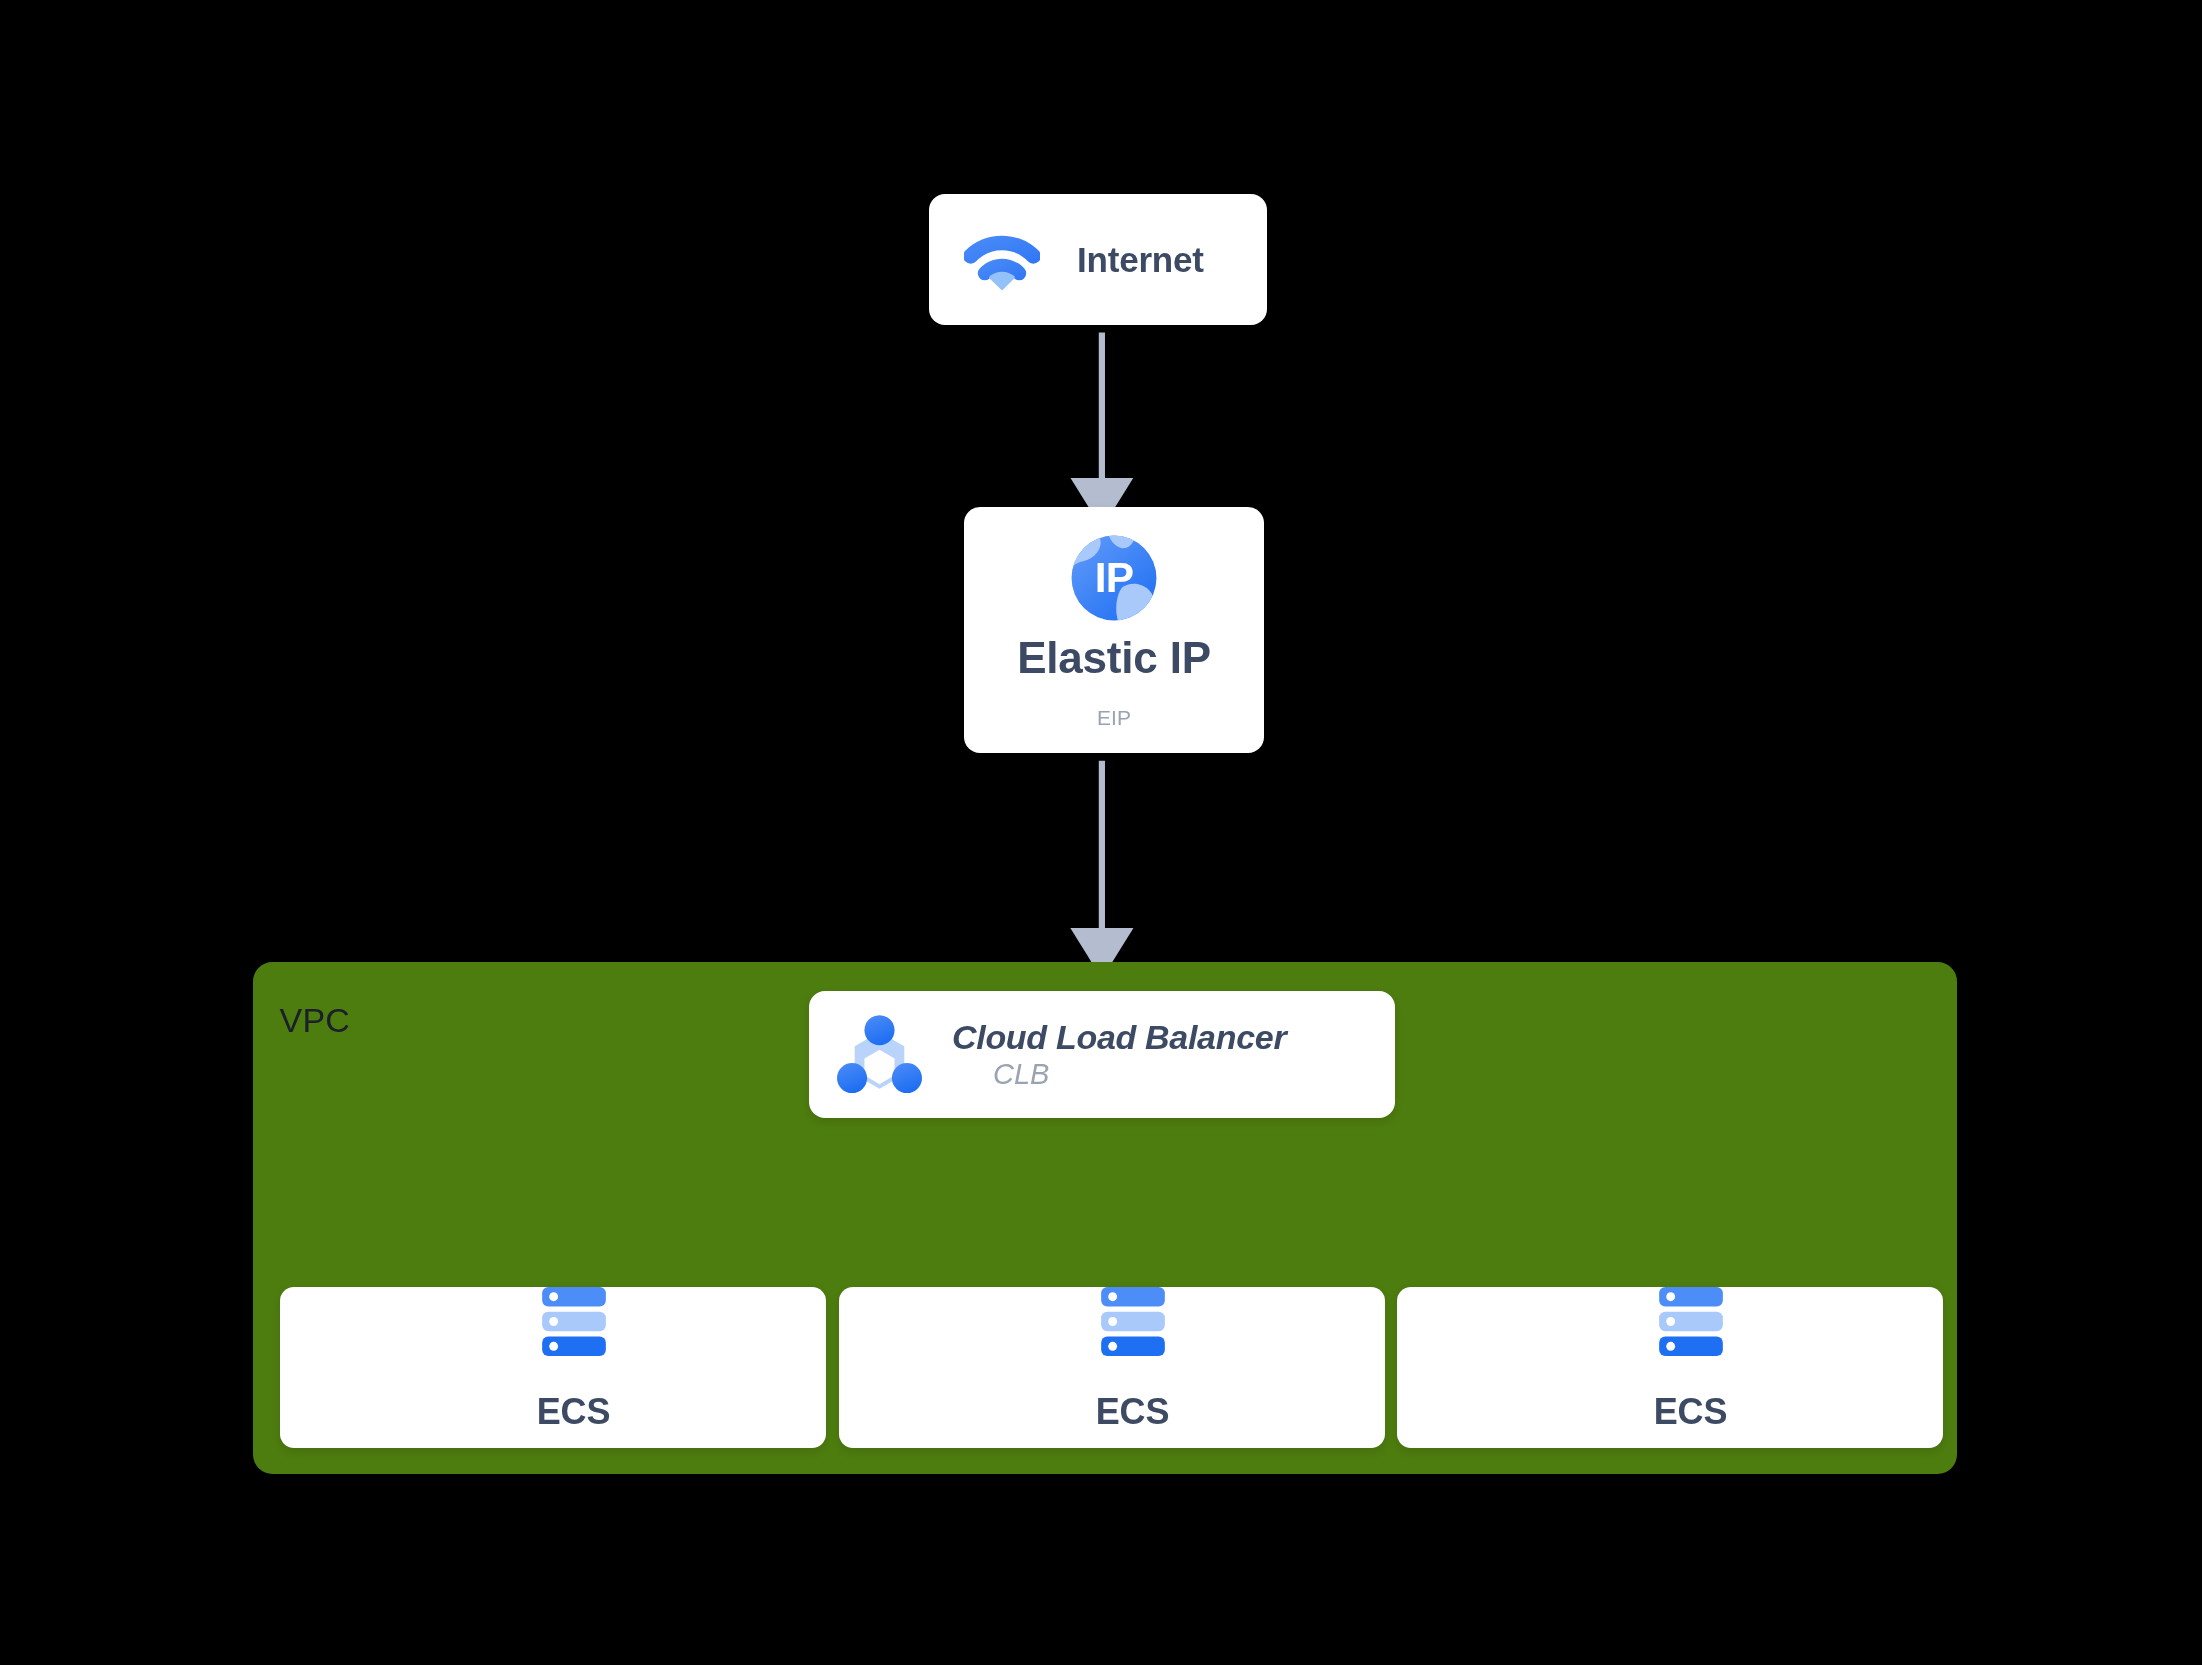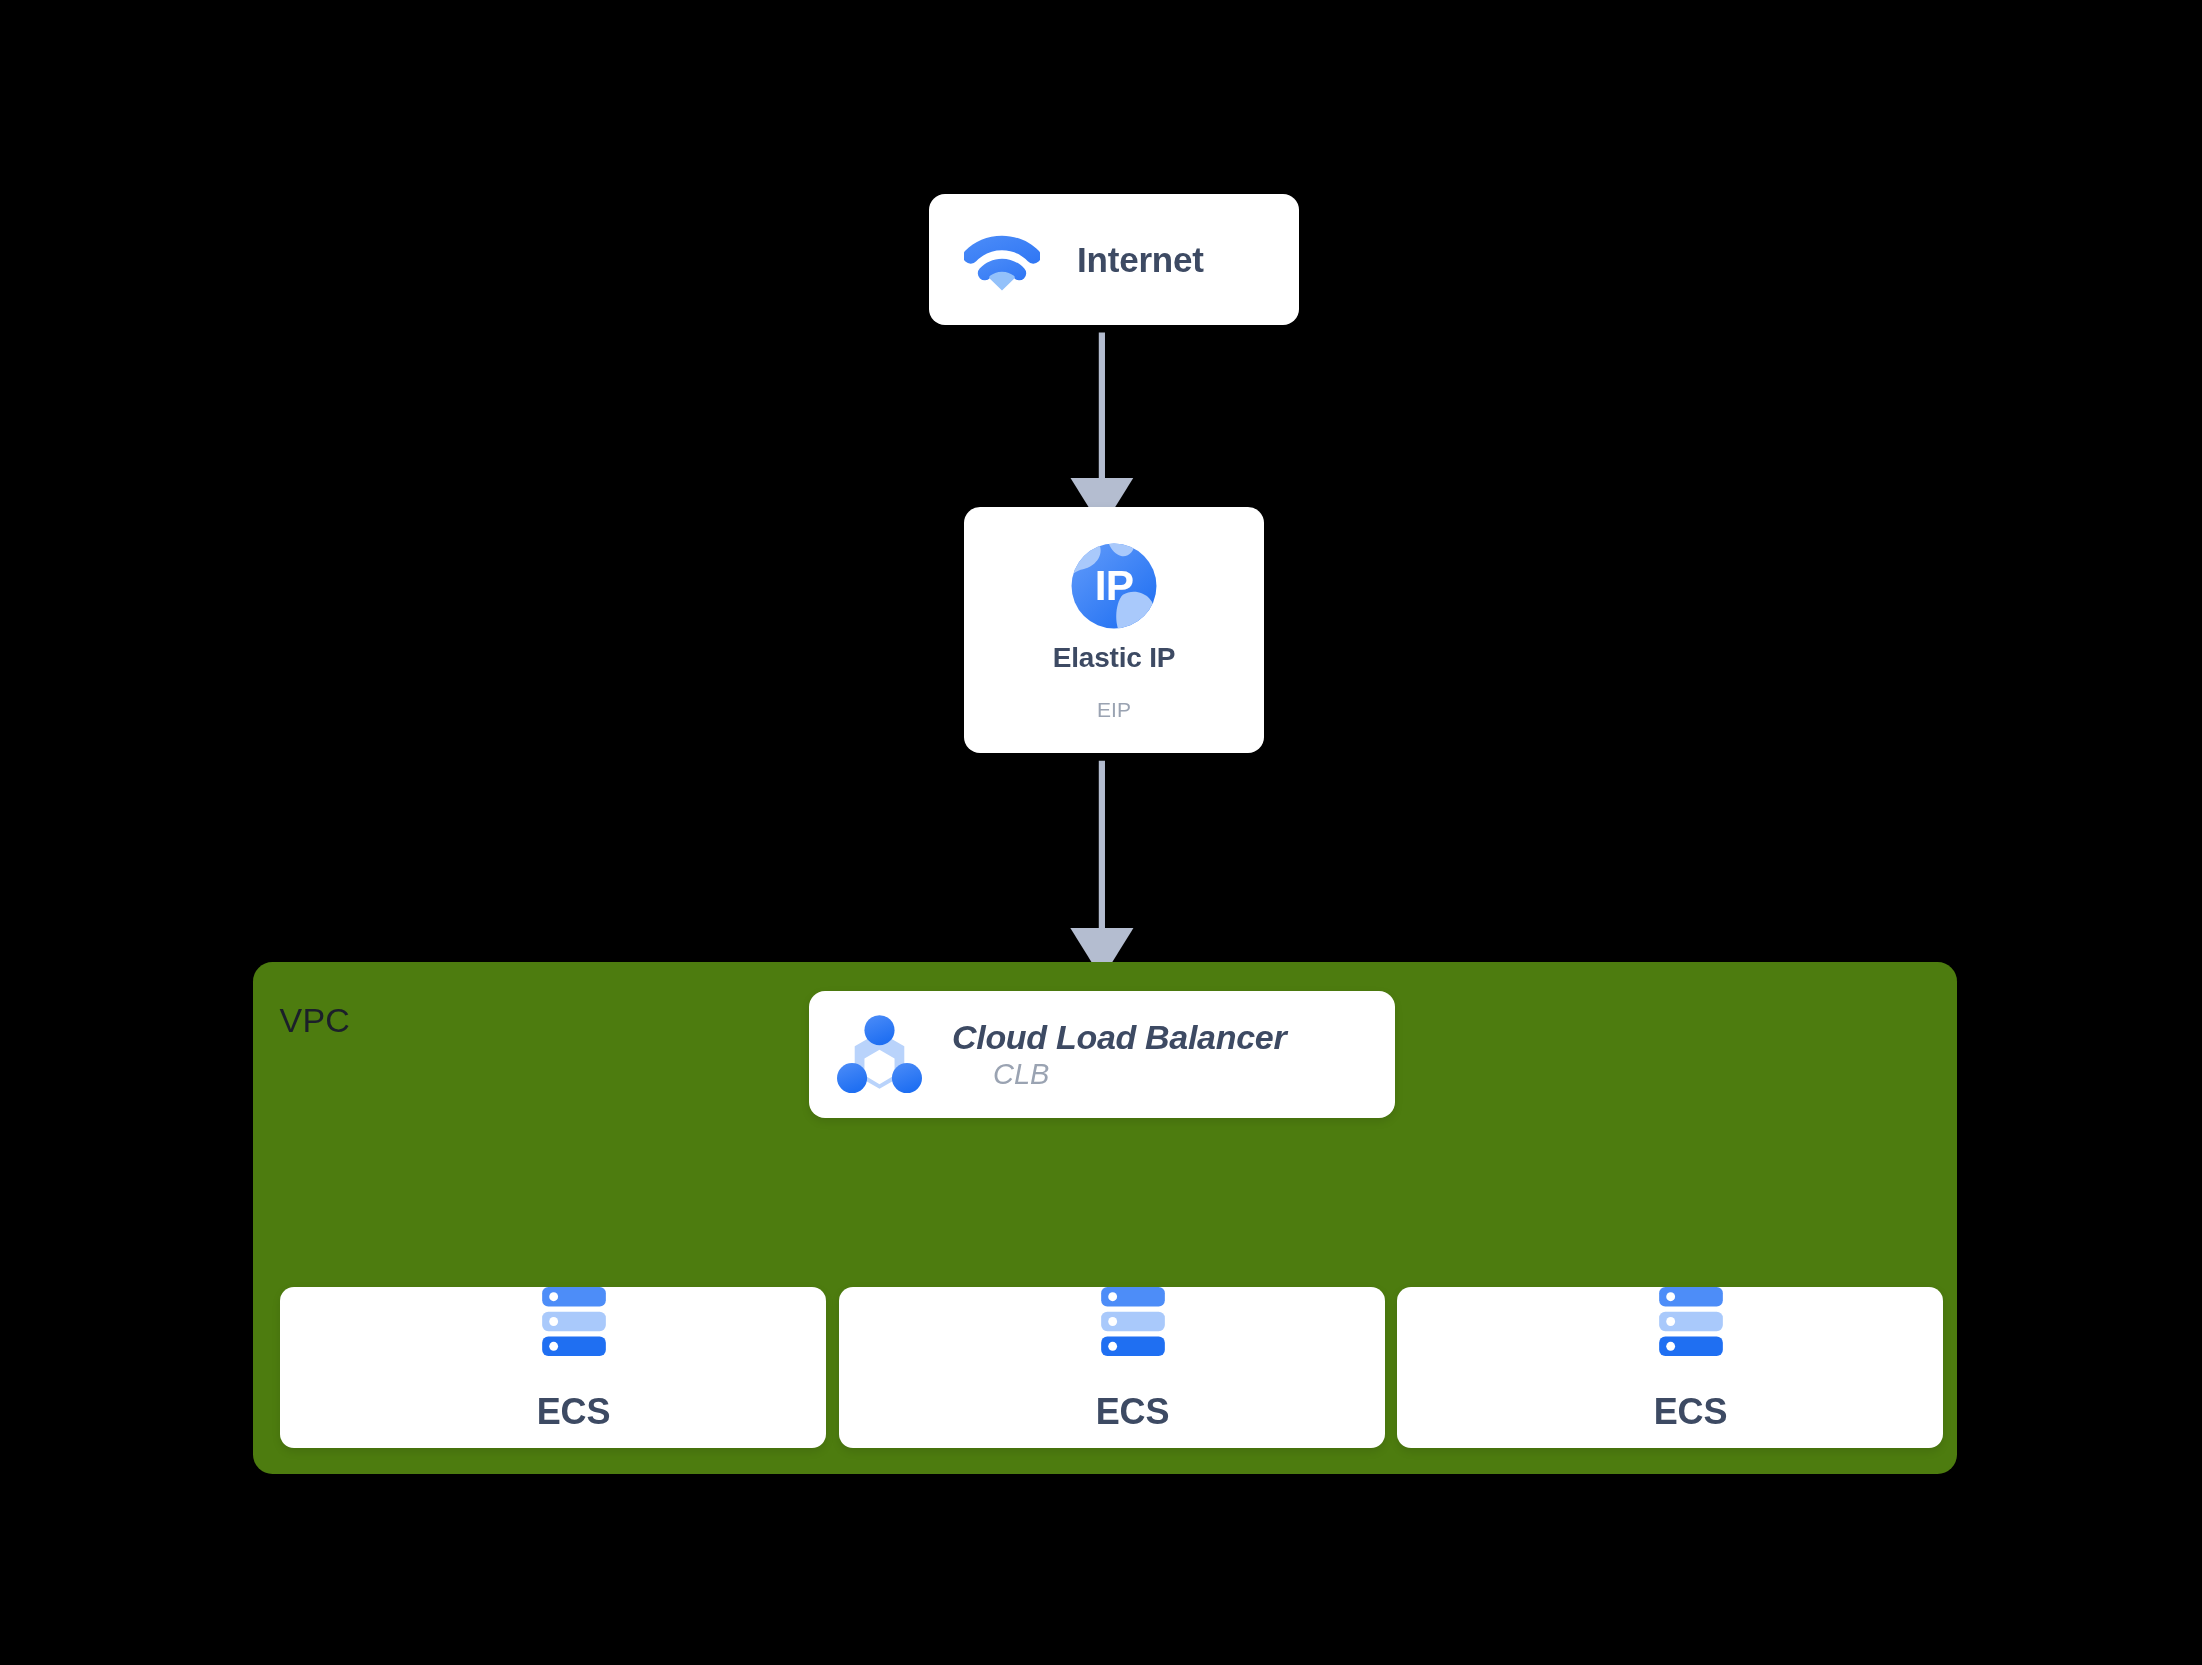--- a/index.html
+++ b/index.html
@@ -37,7 +37,7 @@
   #internet-card {
     left: 929px;
     top: 194px;
-    width: 370px;
+    width: 338px;
     height: 131px;
     display: flex;
     flex-direction: row;

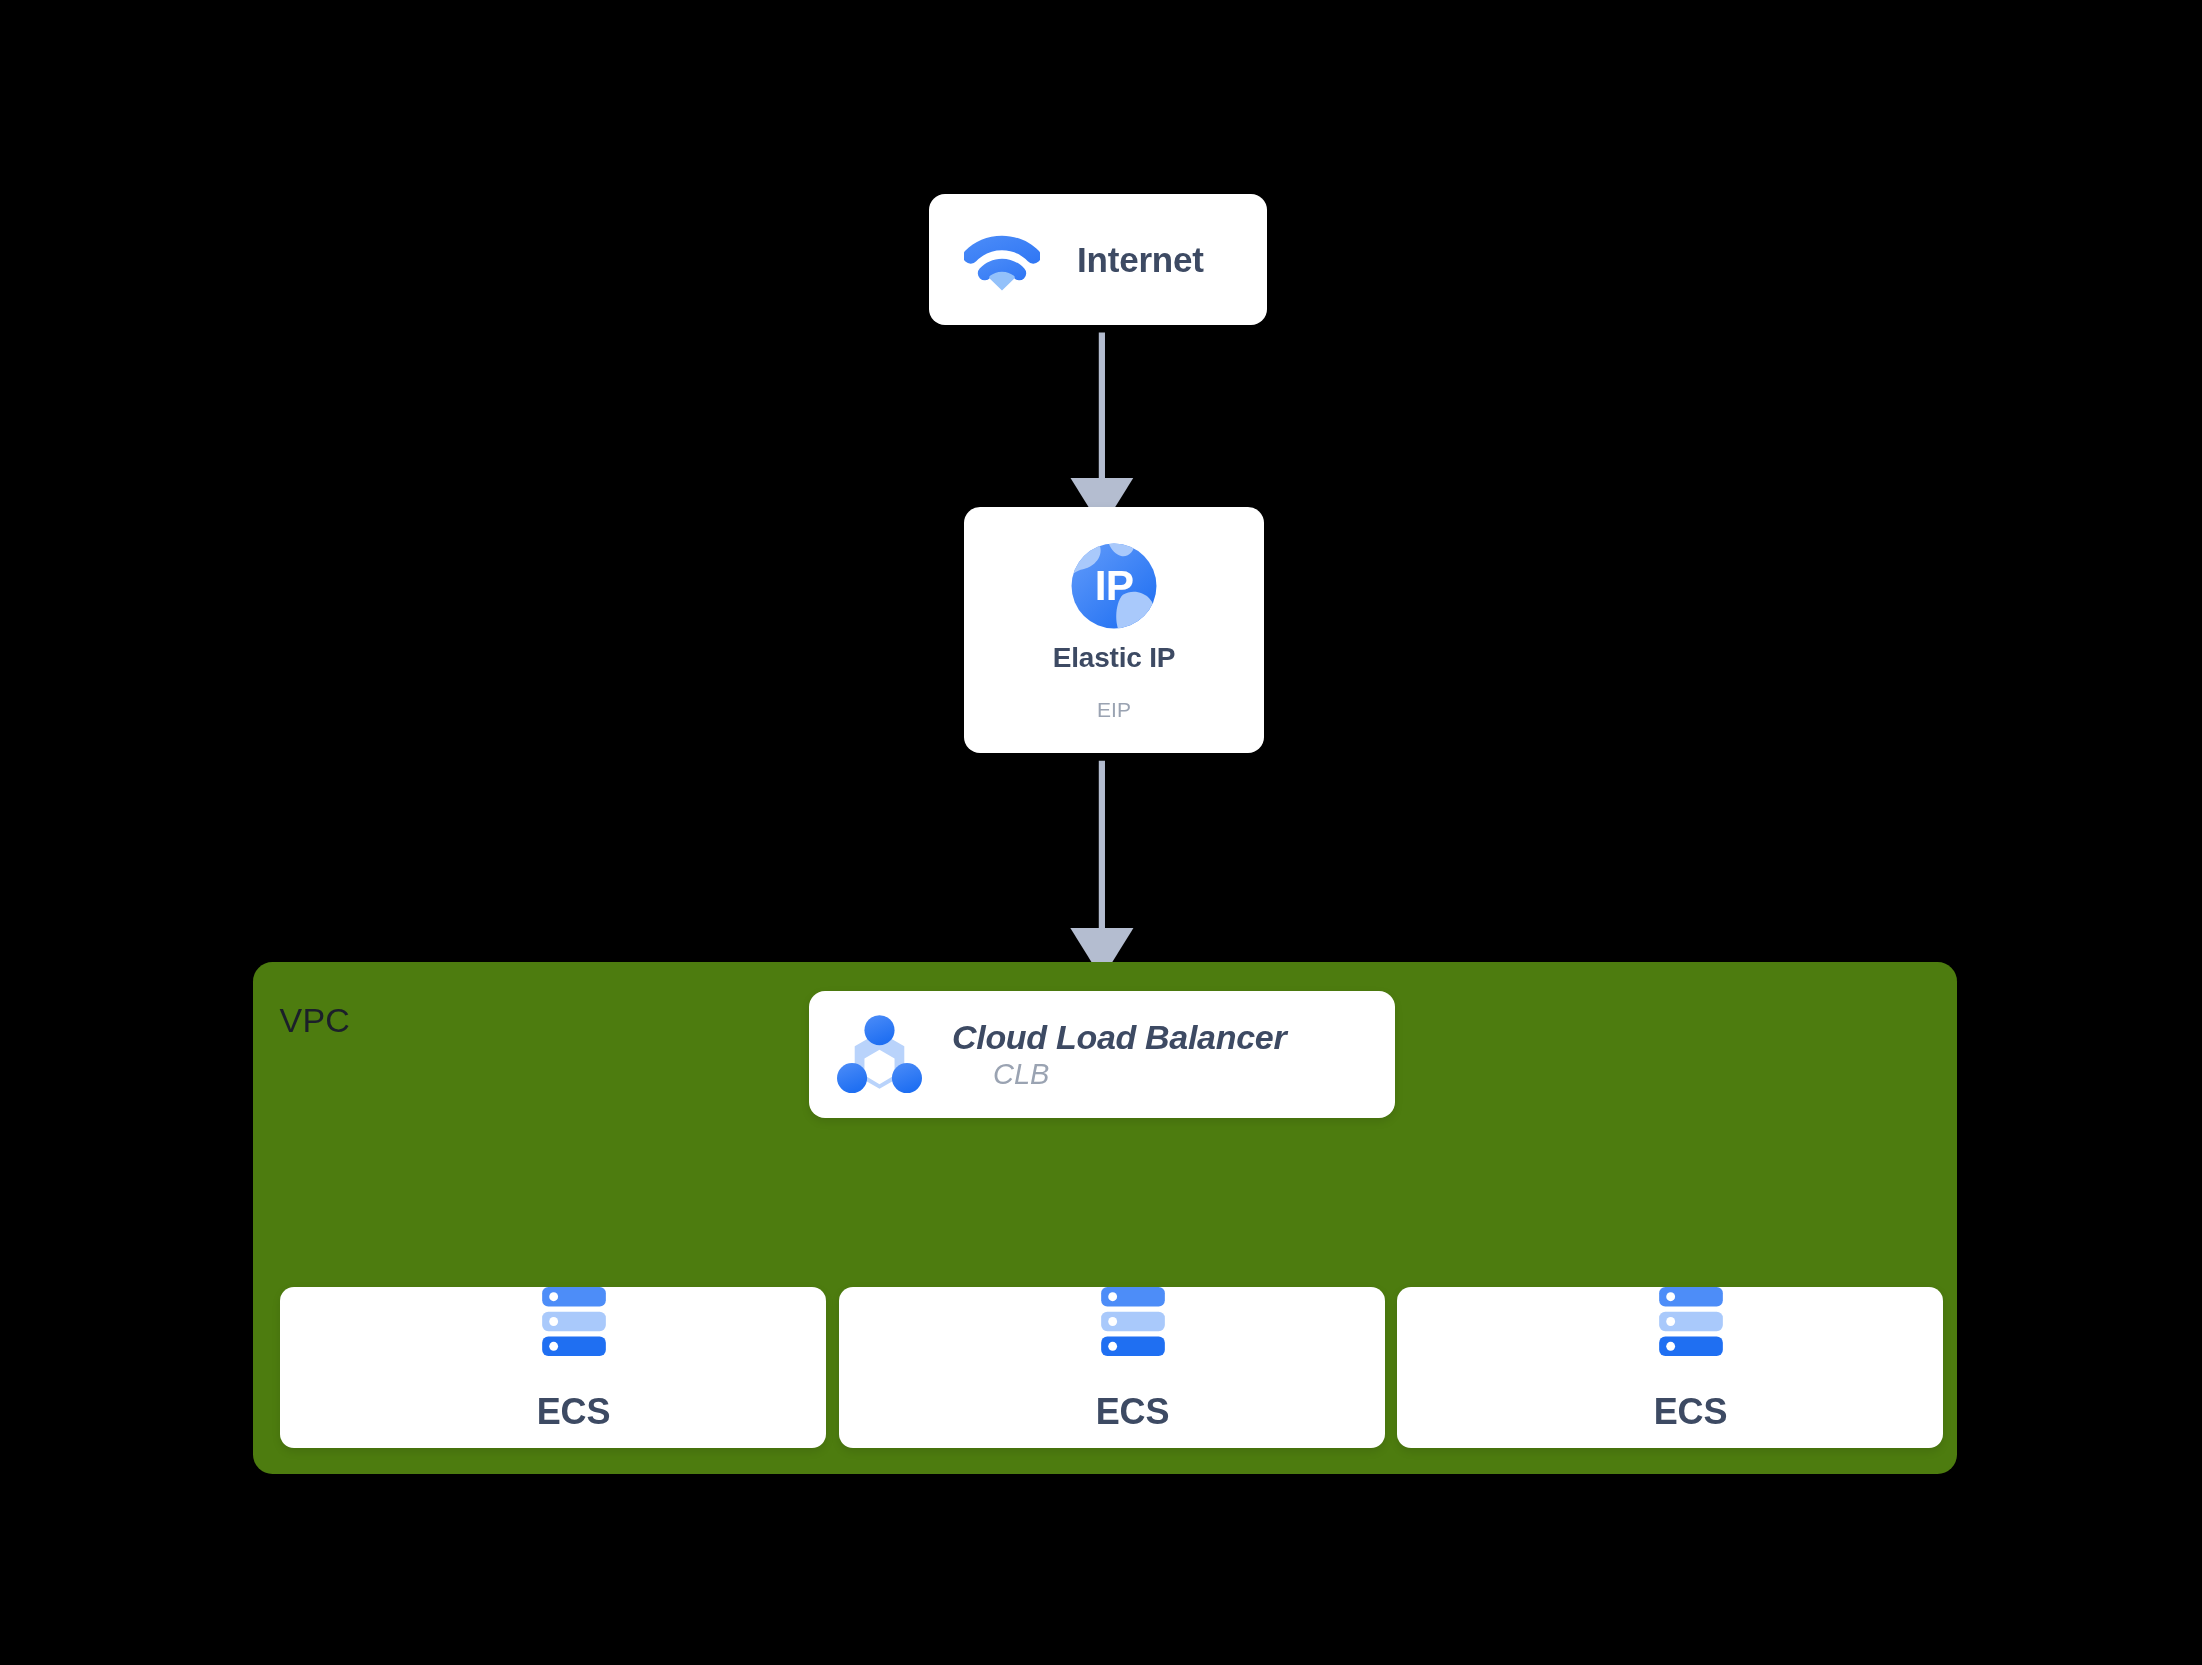--- a/index.html
+++ b/index.html
@@ -67,7 +67,7 @@
     gap: 12px;
   }
   #eip-title {
-    font-size: 28px;
+    font-size: 44px;
     font-weight: bold;
     color: #3d4a63;
     line-height: 1;

